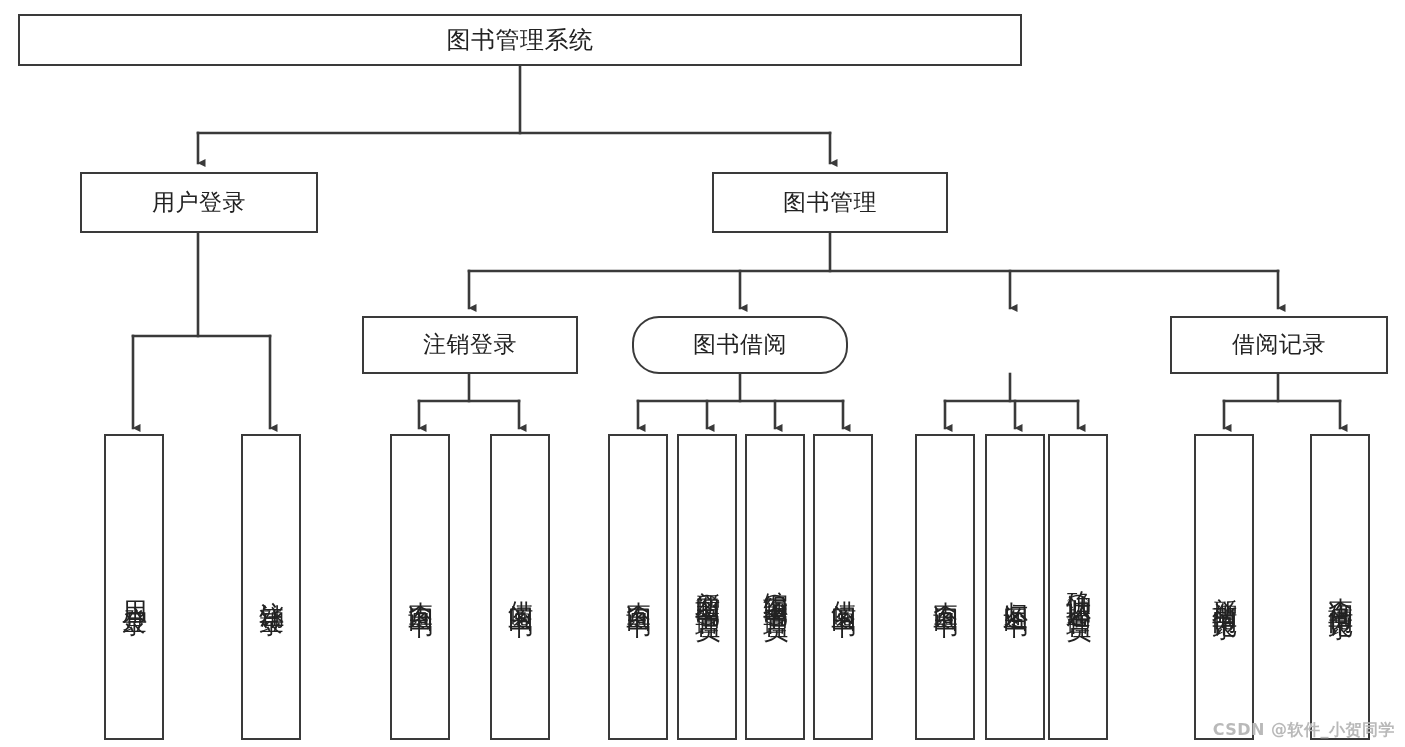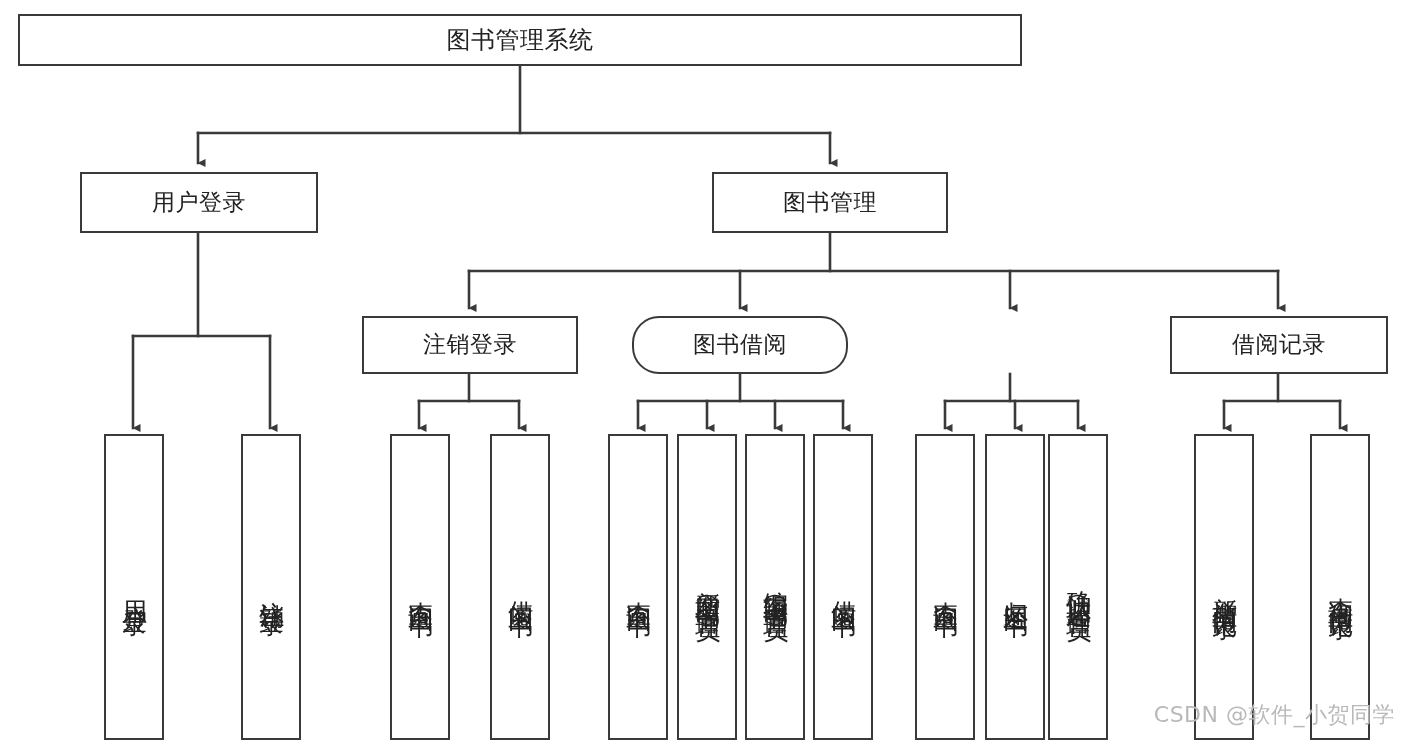--- a/index.html
+++ b/index.html
@@ -68,12 +68,13 @@
   #watermark {
     position: absolute;
     right: 10px;
-    bottom: 17px;
-    font-size: 22px;
+    bottom: 6px;
+    font-size: 16px;
     color: #b9b9b9;
     letter-spacing: 0.5px;
     z-index: 5;
     white-space: nowrap;
+    font-weight: bold;
   }
 </style>
 </head>

